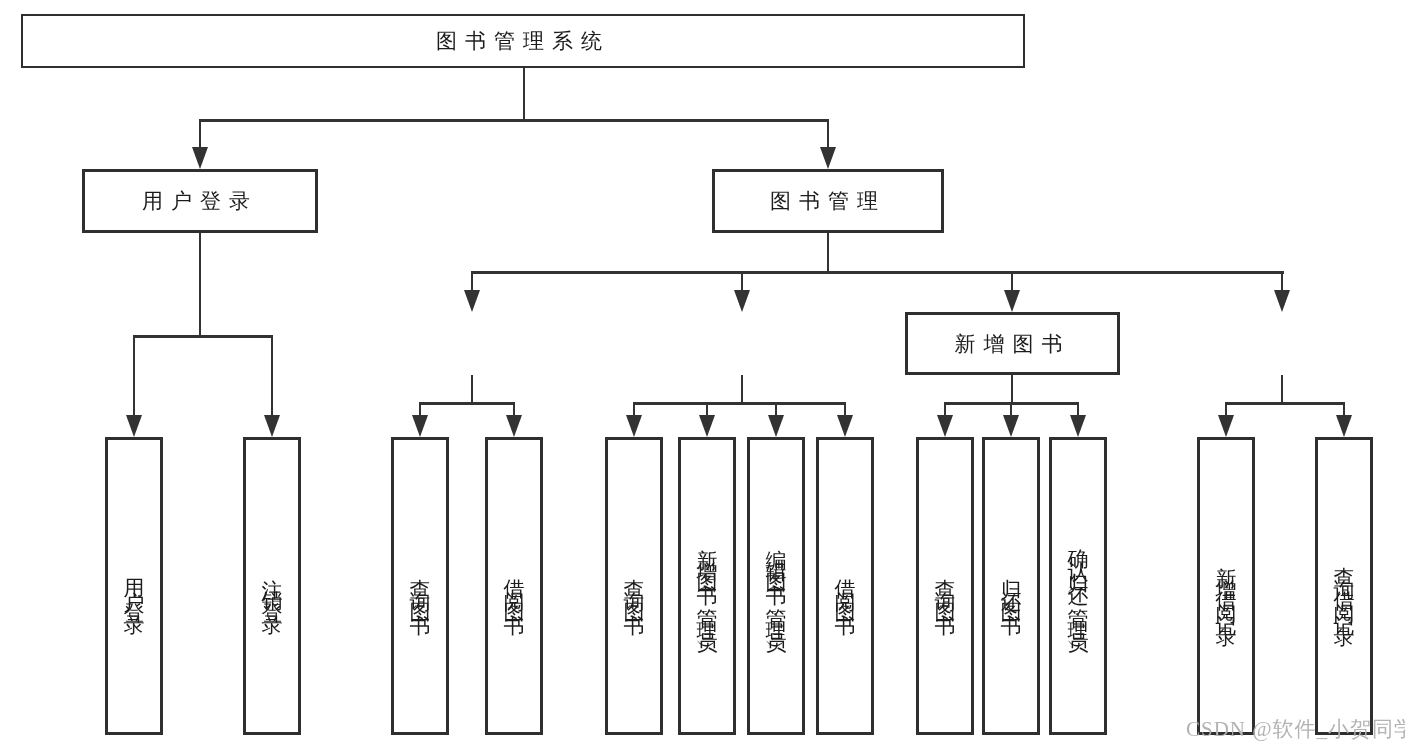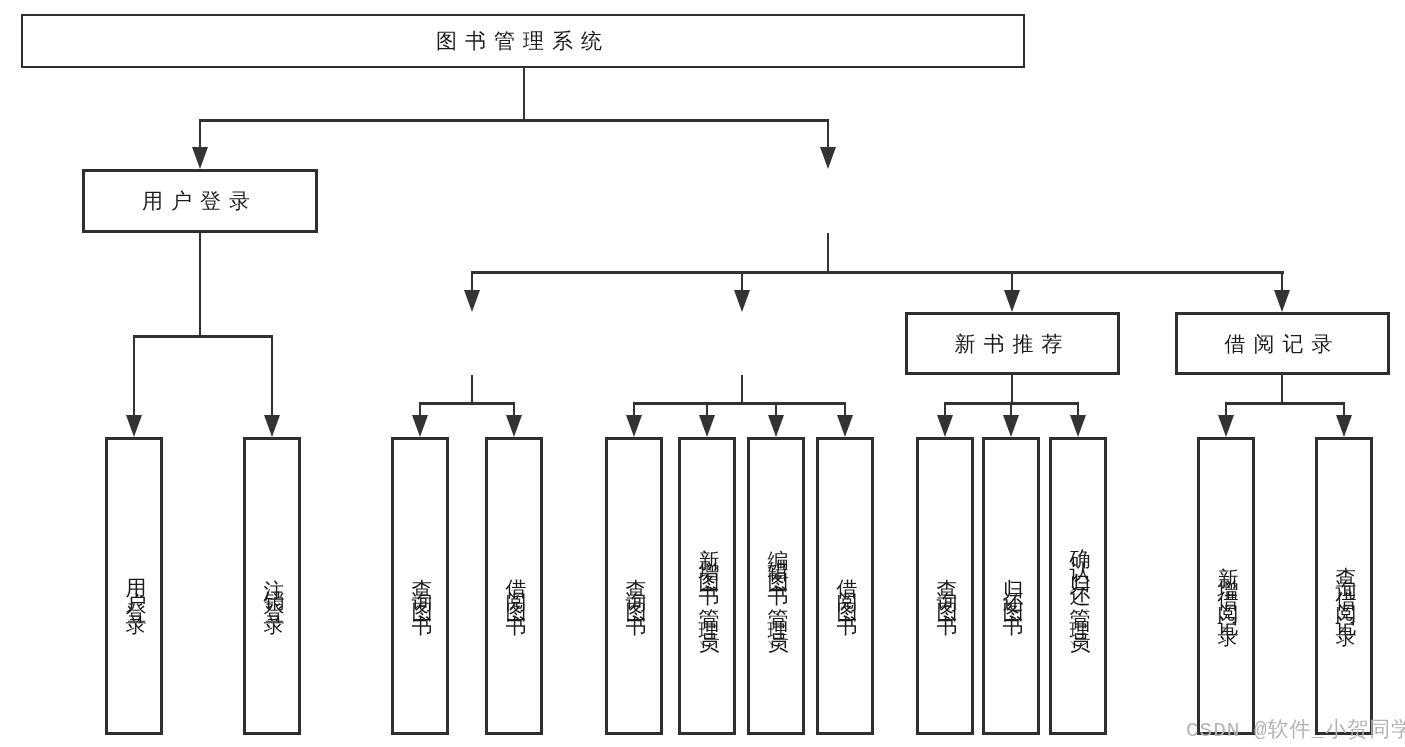--- a/index.html
+++ b/index.html
@@ -12,7 +12,7 @@
   html,body{margin:0;padding:0;background:var(--bg-color);}
   #canvas{
     position:relative;width:1405px;height:747px;background:var(--bg-color);
-    font-family:Liberation Mono, monospace;overflow:hidden;
+    font-family:Liberation Serif, serif;overflow:hidden;
   }
   .node{
     position:absolute;box-sizing:border-box;background:#ffffff;

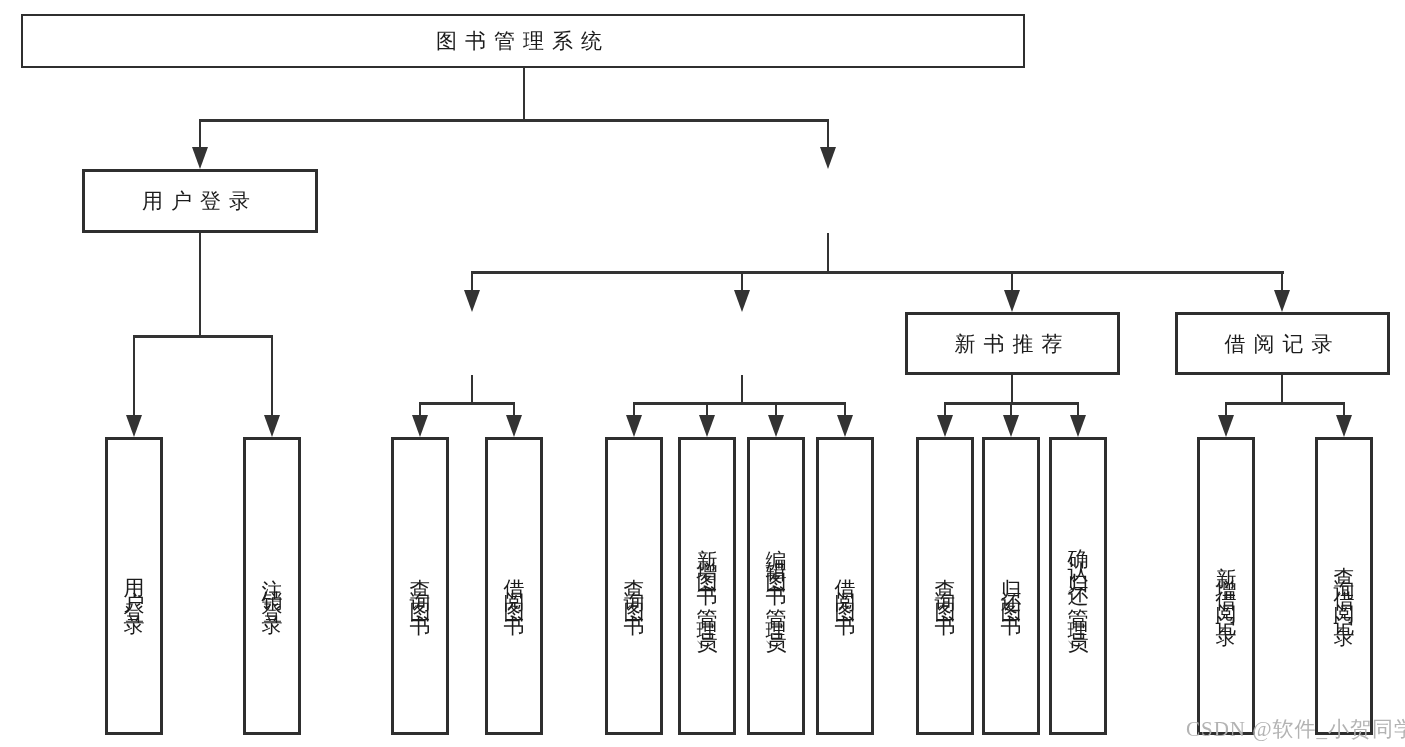--- a/index.html
+++ b/index.html
@@ -101,6 +101,7 @@
   <div class="node hbox root" style="left:21px;top:14px;width:1004px;height:54px">图书管理系统</div>
 
   <div class="node hbox" style="left:82px;top:169px;width:236px;height:64px">用户登录</div>
+  <div class="node hbox" style="left:712px;top:169px;width:232px;height:64px">图书管理</div>
 
   <div class="node hbox" style="left:905px;top:312px;width:215px;height:63px">新书推荐</div>
   <div class="node hbox" style="left:1175px;top:312px;width:215px;height:63px">借阅记录</div>

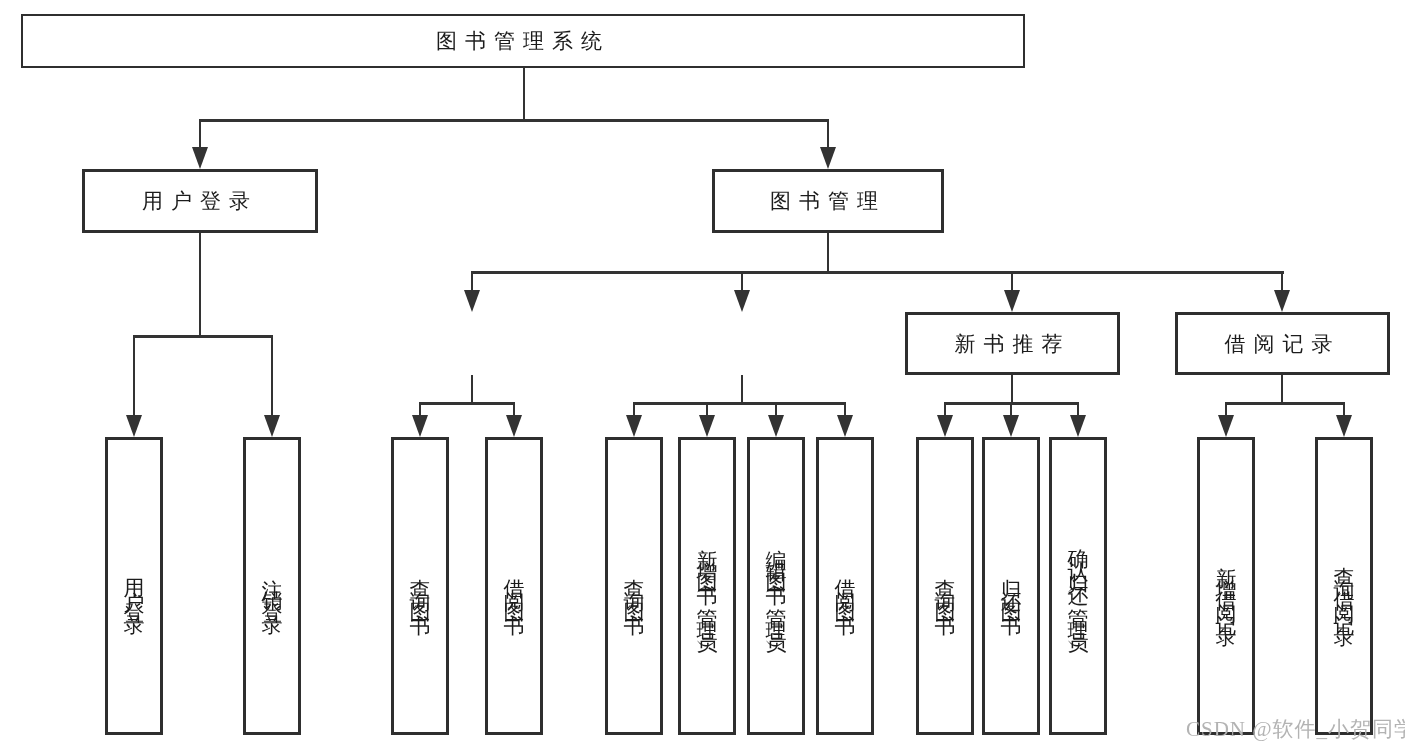--- a/index.html
+++ b/index.html
@@ -103,7 +103,7 @@
   <div class="node hbox" style="left:82px;top:169px;width:236px;height:64px">用户登录</div>
   <div class="node hbox" style="left:712px;top:169px;width:232px;height:64px">图书管理</div>
 
-  <div class="node hbox" style="left:905px;top:312px;width:215px;height:63px">新书推荐</div>
+  <div class="node hbox" style="left:905px;top:312px;width:215px;height:63px">新增图书</div>
   <div class="node hbox" style="left:1175px;top:312px;width:215px;height:63px">借阅记录</div>
 
   <div class="node vbox" style="left:105px;top:437px;width:58px;height:298px">用户登录</div>

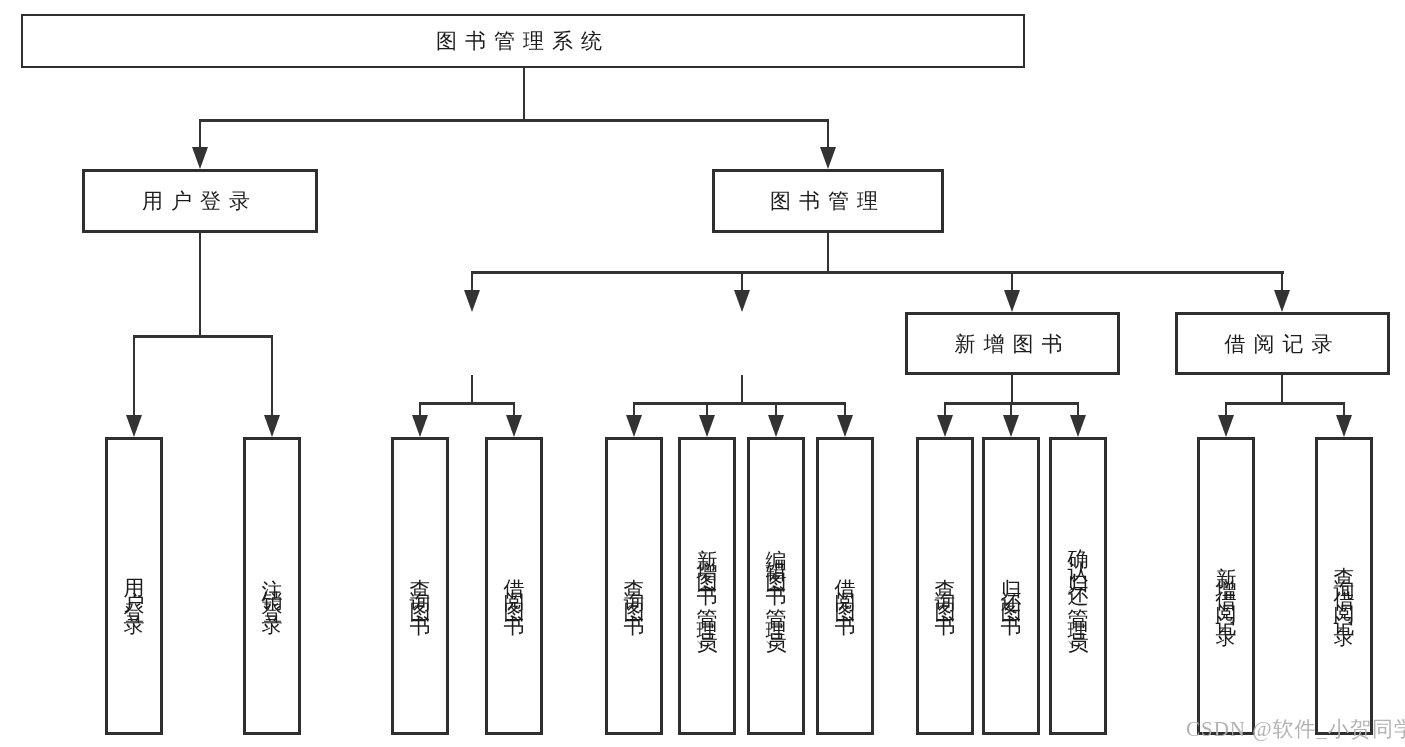--- a/index.html
+++ b/index.html
@@ -104,7 +104,6 @@
   <div class="node hbox" style="left:712px;top:169px;width:232px;height:64px">图书管理</div>
 
   <div class="node hbox" style="left:905px;top:312px;width:215px;height:63px">新增图书</div>
-  <div class="node hbox" style="left:1175px;top:312px;width:215px;height:63px">借阅记录</div>
 
   <div class="node vbox" style="left:105px;top:437px;width:58px;height:298px">用户登录</div>
   <div class="node vbox" style="left:243px;top:437px;width:58px;height:298px">注销登录</div>

